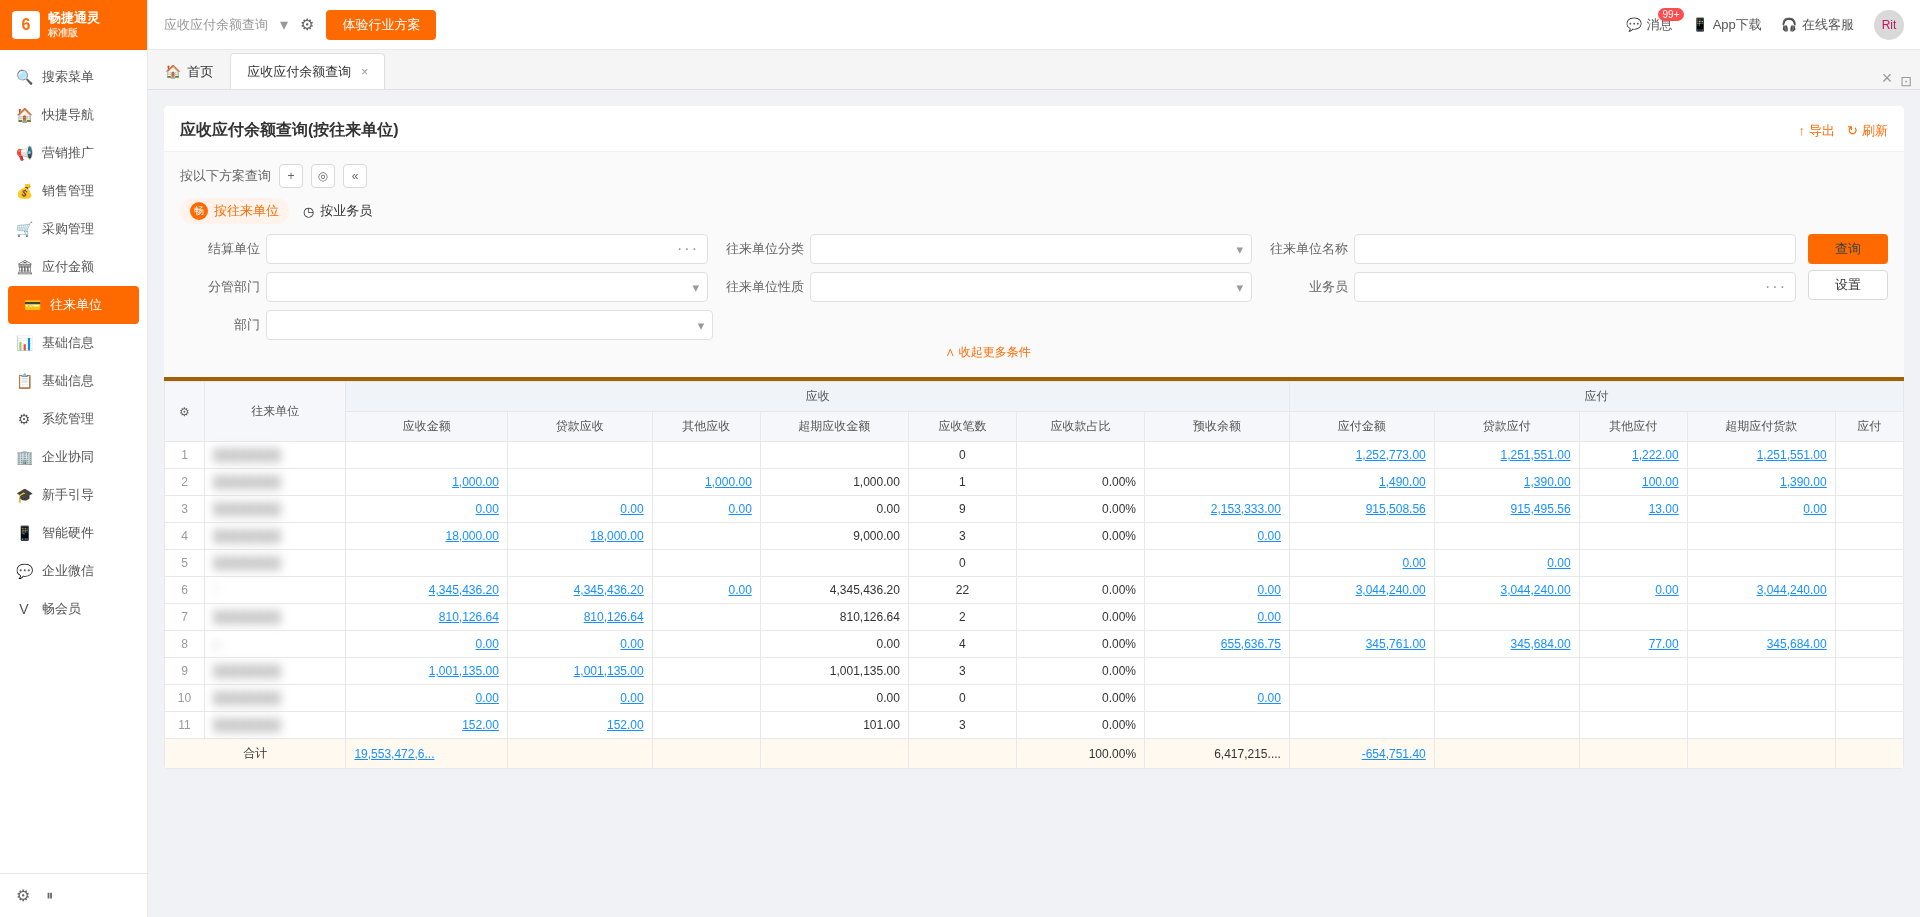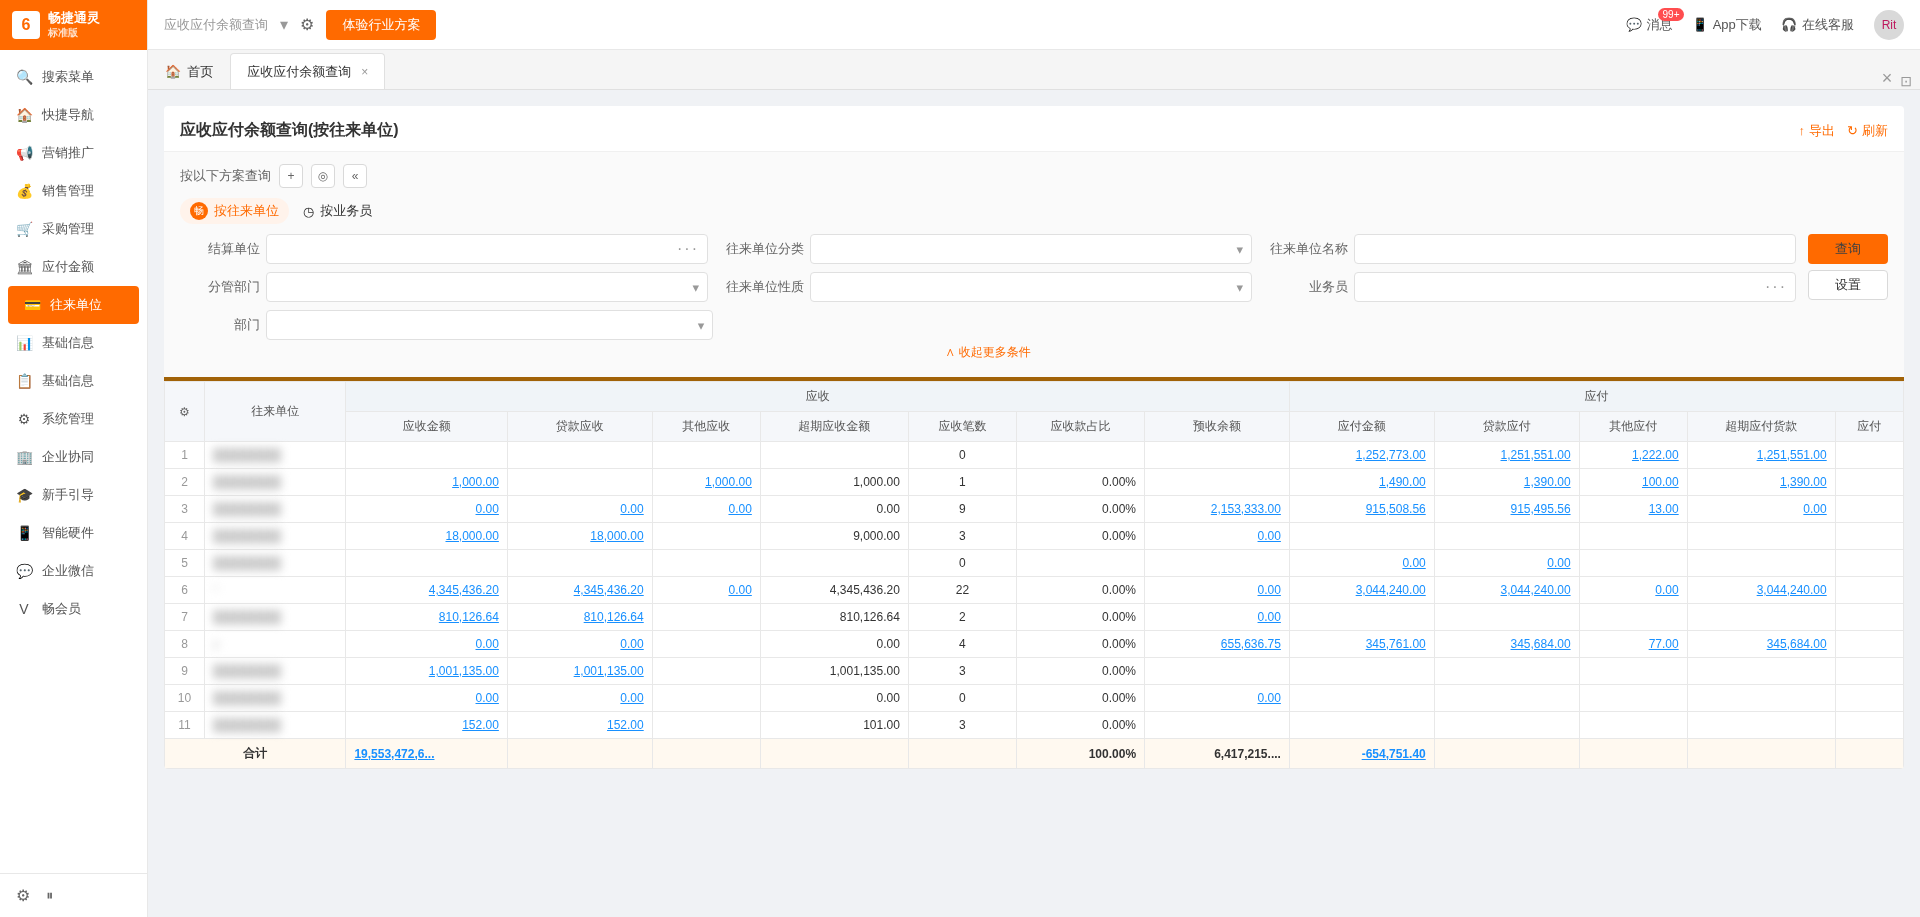--- a/index.html
+++ b/index.html
@@ -171,7 +171,7 @@
     .data-table .group-header { text-align: center; background: #f0f4f8; }
     .data-table .row-num { text-align: center; color: #999; width: 40px; }
     .data-table .link-cell { color: #1890ff; text-decoration: underline; cursor: pointer; }
-    .data-table .total-row td { background: #fff9f0; font-weight: 700; }
+    .data-table .total-row td { background: #fff9f0; font-weight: 400; }
     .data-table .total-row td:first-child { text-align: center; }
     .gear-cell { text-align: center !important; }
     .blurred { filter: blur(4px); user-select: none; color: #ccc; }

